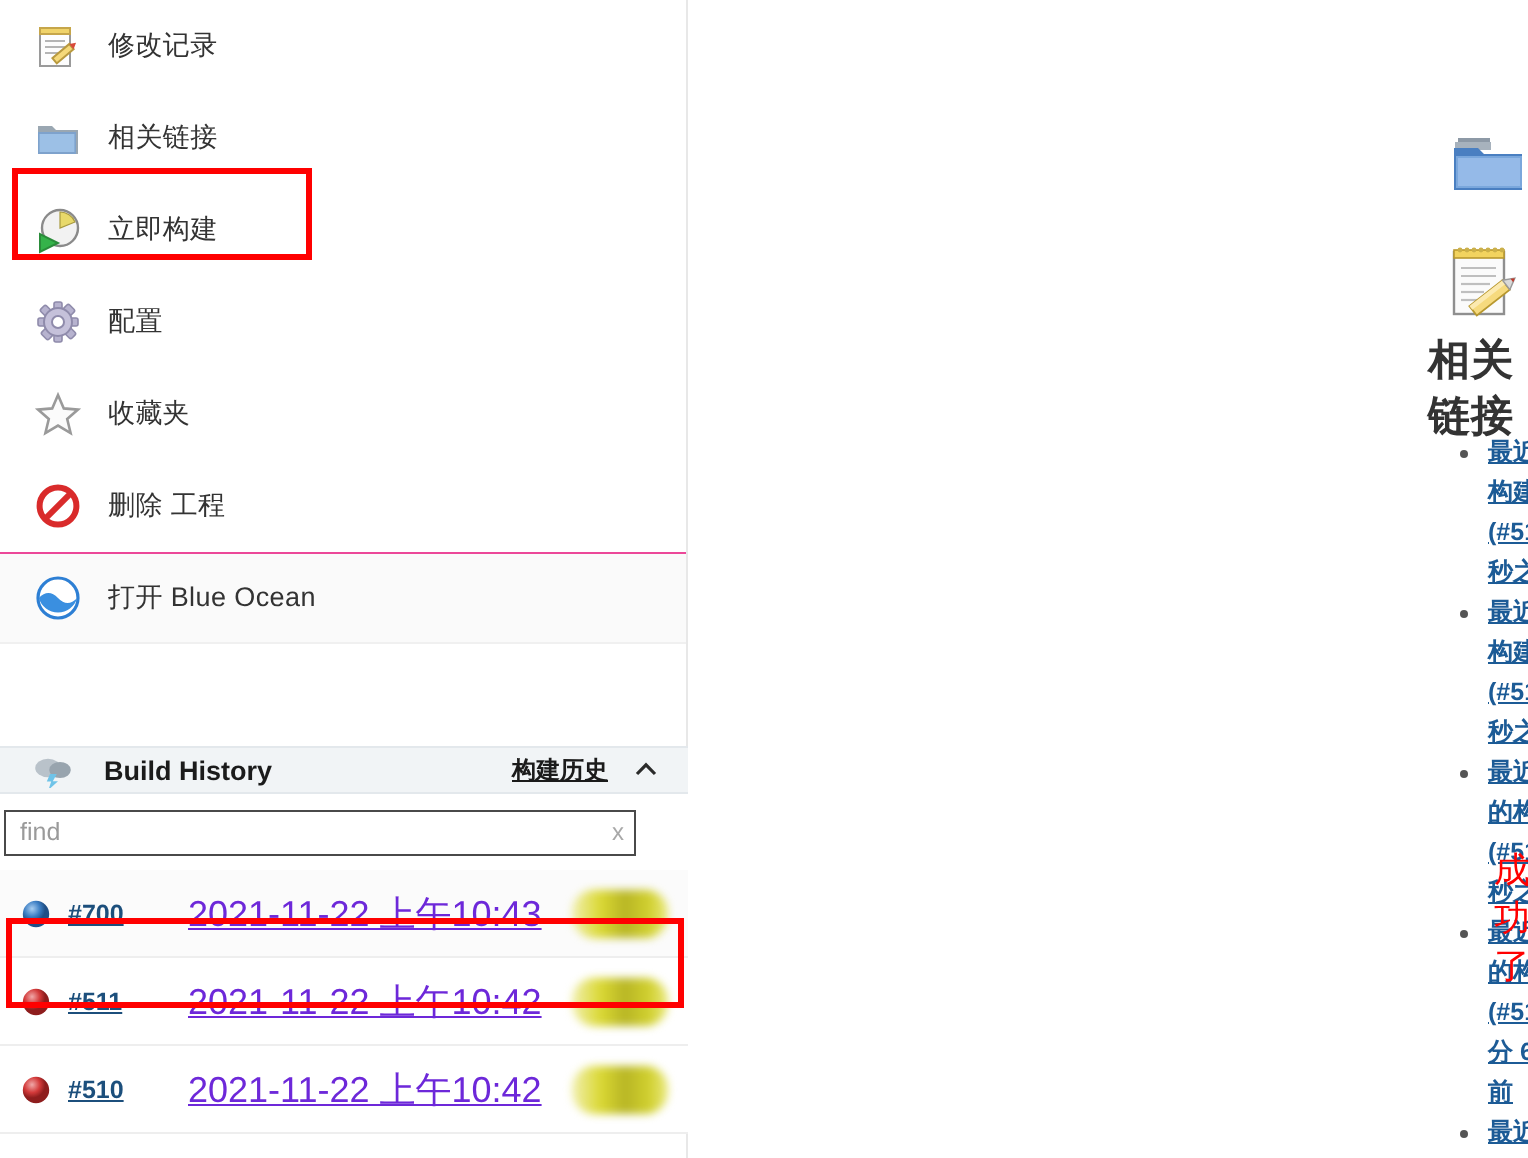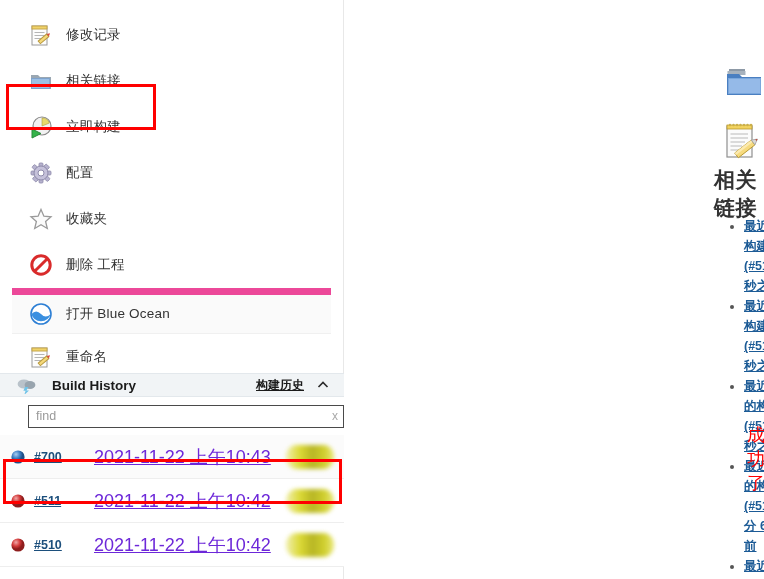--- a/index.html
+++ b/index.html
@@ -44,7 +44,7 @@
   .task-list {
     list-style: none;
     margin: 0;
-    padding: 12px;
+    padding: 0;
   }
   .task {
     height: 46px;

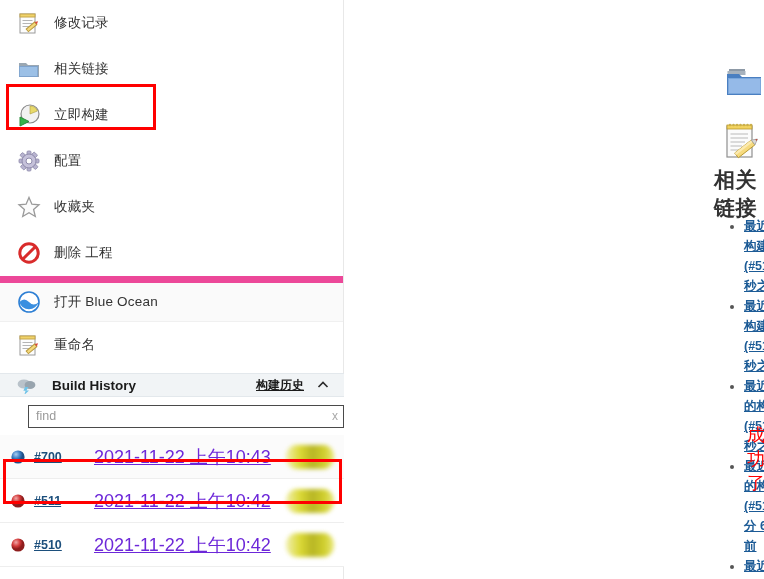--- a/index.html
+++ b/index.html
@@ -57,7 +57,7 @@
   }
   .task.alt {
     background: #fafafa;
-    border-top: 7px solid #ec4899;
+    border-top: 1px solid #ec4899;
     border-bottom: 1px solid #f0f0f0;
   }
   .task .ticon {

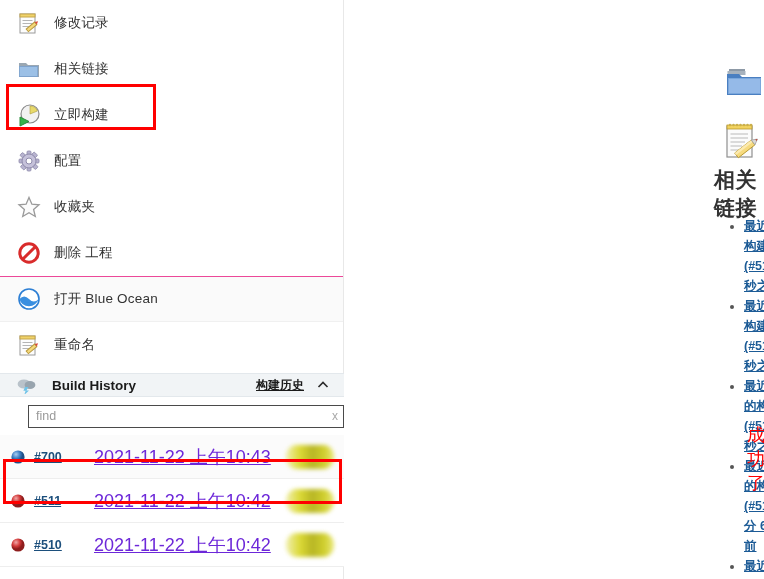--- a/index.html
+++ b/index.html
@@ -383,24 +383,6 @@
         <span class="tlabel">打开 Blue Ocean</span>
       </li>
 
-      <li class="task">
-        <span class="ticon">
-          <svg width="24" height="24" viewBox="0 0 24 24">
-            <rect x="3" y="3" width="15" height="19" fill="#fdfdfd" stroke="#9a9a9a"></rect>
-            <rect x="3" y="3" width="15" height="3" fill="#f0d36a" stroke="#c6a64a"></rect>
-            <g stroke="#b5b5b5" stroke-width="1">
-              <line x1="5.5" y1="9.5" x2="15.5" y2="9.5"></line>
-              <line x1="5.5" y1="12.5" x2="15.5" y2="12.5"></line>
-              <line x1="5.5" y1="15.5" x2="13" y2="15.5"></line>
-            </g>
-            <g transform="rotate(-40 14 16)">
-              <rect x="9" y="14.5" width="11" height="3.4" fill="#f5d97a" stroke="#b99a3f"></rect>
-              <polygon points="20,14.5 23,16.2 20,17.9" fill="#d84a3a"></polygon>
-            </g>
-          </svg>
-        </span>
-        <span class="tlabel">重命名</span>
-      </li>
     </ul>
 
     <div id="build-history">

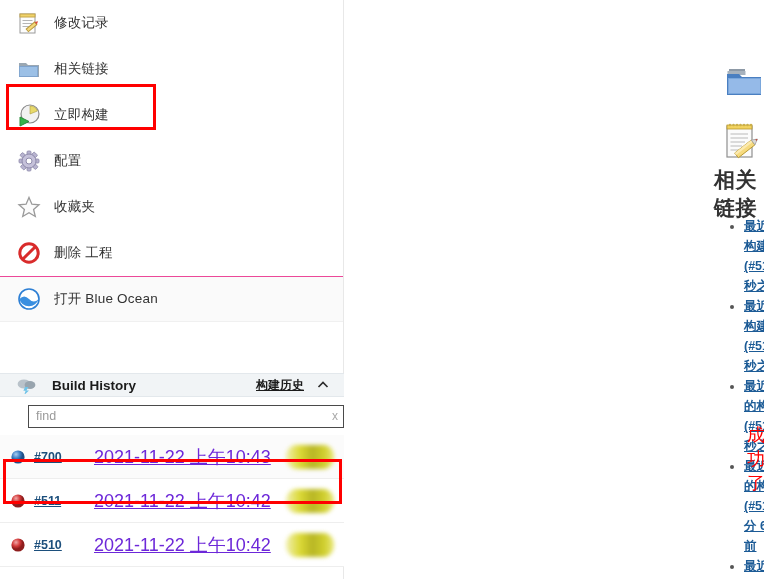--- a/index.html
+++ b/index.html
@@ -120,7 +120,7 @@
     height: 38px;
     display: flex;
     align-items: center;
-    padding: 0 0 0 28px;
+    padding: 0 0 0 2px;
     box-sizing: border-box;
     background: #ffffff;
   }

